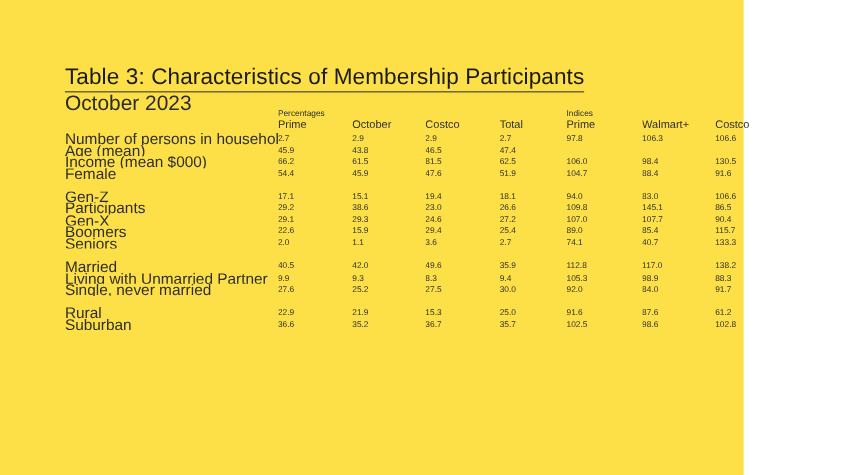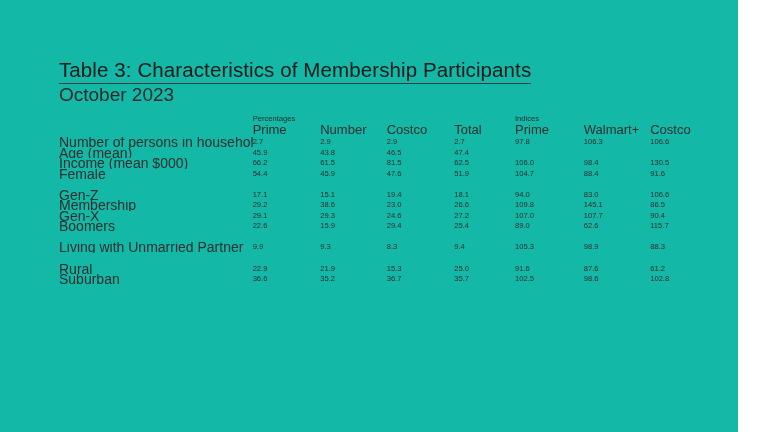--- a/index.html
+++ b/index.html
@@ -17,9 +17,9 @@
   }
   .slide {
     position: relative;
-    width: 738px;
+    width: 676px;
     height: 432px;
-    background: #14b8a6;
+    background: #fde047;
   }
 
   

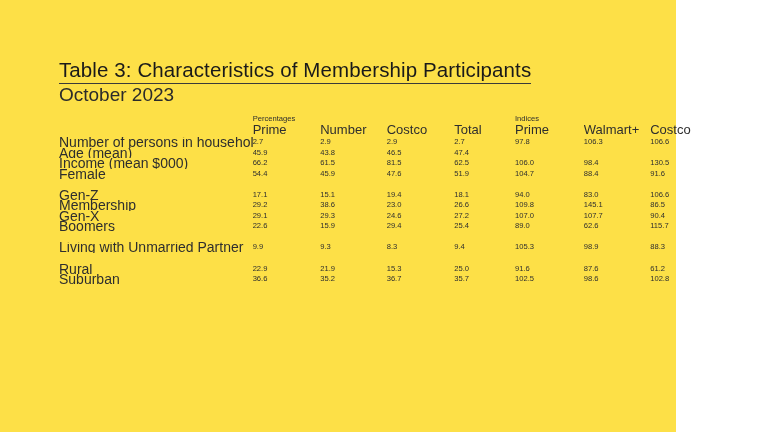--- a/index.html
+++ b/index.html
@@ -53,7 +53,7 @@
   .table-wrap {
     position: absolute;
     left: 59px;
-    top: 114px;
+    top: 98px;
     width: 660px;
   }
   table.data-table {

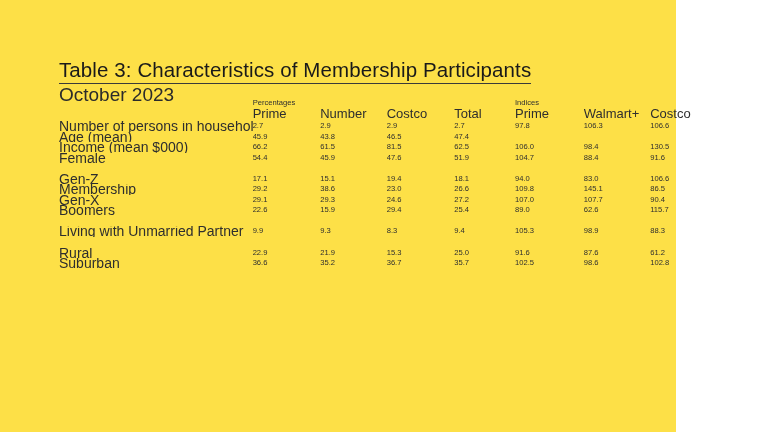--- a/index.html
+++ b/index.html
@@ -90,7 +90,7 @@
   tr.spacer td     { height: 10.5px; }
 
   .grp-title { font-size: 7.6px; color: #2e2e2e; }
-  .col-title { font-size: 13px; color: #2e2e2e; }
+  .col-title { font-size: 10px; color: #2e2e2e; }
   .row-label { font-size: 14px; color: #2e2e2e; }
   .cell-val  { font-size: 7.6px; color: #2e2e2e; }
 </style>

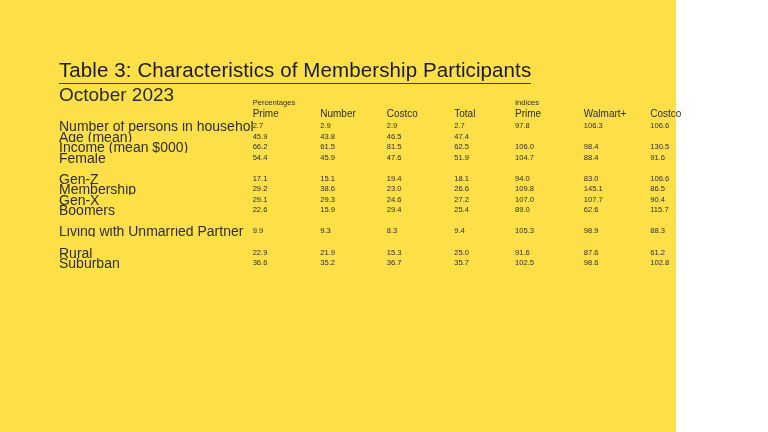--- a/index.html
+++ b/index.html
@@ -125,7 +125,7 @@
         <tr class="col-head">
           <td class="col-title"></td>
           <td class="col-title">Prime</td>
-          <td class="col-title">Number</td>
+          <td class="col-title">October</td>
           <td class="col-title">Costco</td>
           <td class="col-title">Total</td>
           <td class="col-title">Prime</td>

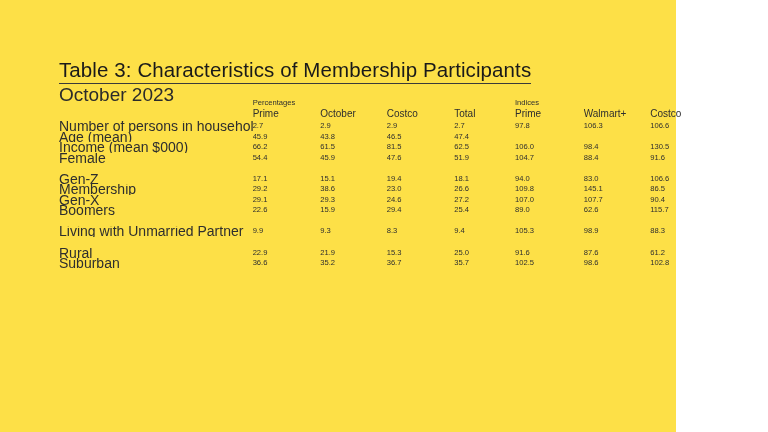--- a/index.html
+++ b/index.html
@@ -188,7 +188,7 @@
             <td class="cell-val">106.6</td>
           </tr>
           <tr>
-            <td class="row-label">Membership</td>
+            <td class="row-label">Participants</td>
             <td class="cell-val">29.2</td>
             <td class="cell-val">38.6</td>
             <td class="cell-val">23.0</td>

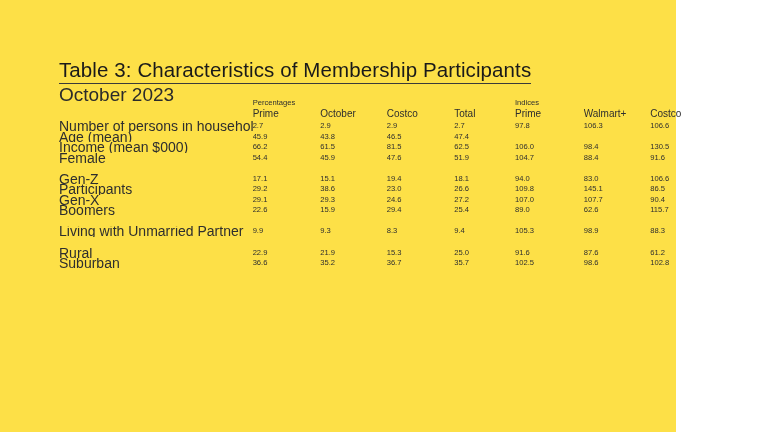--- a/index.html
+++ b/index.html
@@ -214,7 +214,7 @@
             <td class="cell-val">29.4</td>
             <td class="cell-val">25.4</td>
             <td class="cell-val">89.0</td>
-            <td class="cell-val">62.6</td>
+            <td class="cell-val">85.4</td>
             <td class="cell-val">115.7</td>
           </tr>
           <tr class="spacer">

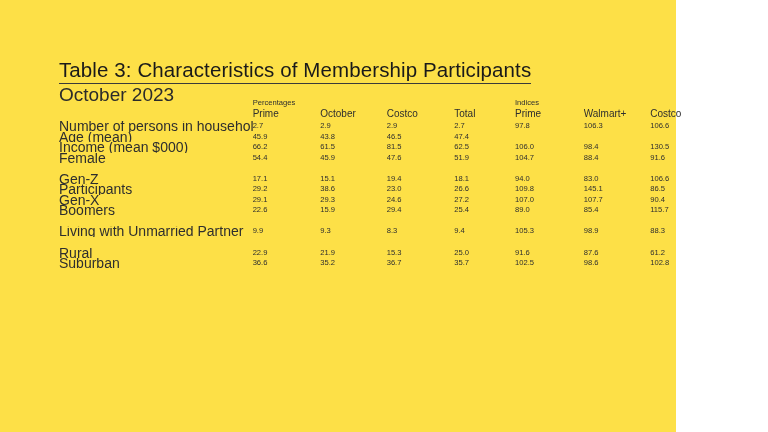--- a/index.html
+++ b/index.html
@@ -217,6 +217,16 @@
             <td class="cell-val">85.4</td>
             <td class="cell-val">115.7</td>
           </tr>
+          <tr>
+            <td class="row-label">Seniors</td>
+            <td class="cell-val">2.0</td>
+            <td class="cell-val">1.1</td>
+            <td class="cell-val">3.6</td>
+            <td class="cell-val">2.7</td>
+            <td class="cell-val">74.1</td>
+            <td class="cell-val">40.7</td>
+            <td class="cell-val">133.3</td>
+          </tr>
           <tr class="spacer">
             <td colspan="8">&nbsp;</td>
           </tr>

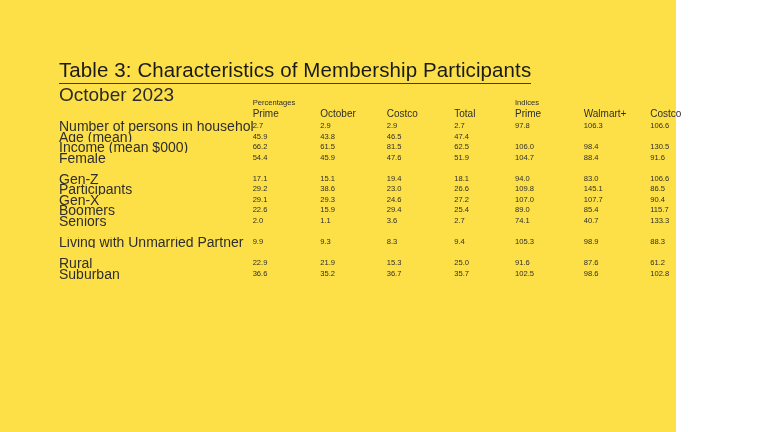--- a/index.html
+++ b/index.html
@@ -231,6 +231,16 @@
             <td colspan="8">&nbsp;</td>
           </tr>
           <tr>
+            <td class="row-label">Married</td>
+            <td class="cell-val">40.5</td>
+            <td class="cell-val">42.0</td>
+            <td class="cell-val">49.6</td>
+            <td class="cell-val">35.9</td>
+            <td class="cell-val">112.8</td>
+            <td class="cell-val">117.0</td>
+            <td class="cell-val">138.2</td>
+          </tr>
+          <tr>
             <td class="row-label">Living with Unmarried Partner</td>
             <td class="cell-val">9.9</td>
             <td class="cell-val">9.3</td>

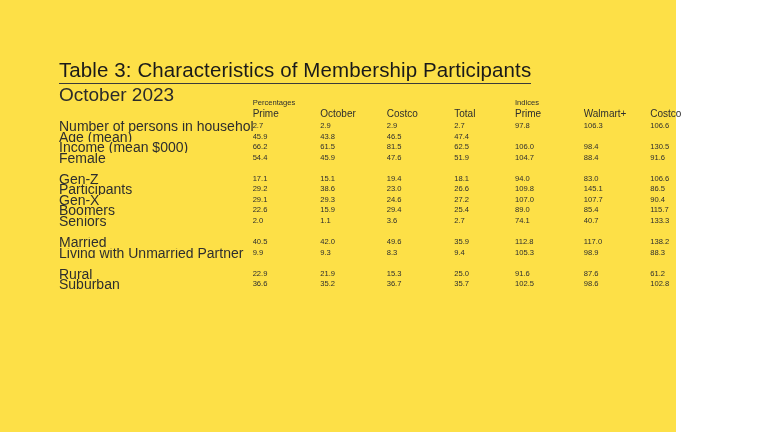--- a/index.html
+++ b/index.html
@@ -250,6 +250,16 @@
             <td class="cell-val">98.9</td>
             <td class="cell-val">88.3</td>
           </tr>
+          <tr>
+            <td class="row-label">Single, never married</td>
+            <td class="cell-val">27.6</td>
+            <td class="cell-val">25.2</td>
+            <td class="cell-val">27.5</td>
+            <td class="cell-val">30.0</td>
+            <td class="cell-val">92.0</td>
+            <td class="cell-val">84.0</td>
+            <td class="cell-val">91.7</td>
+          </tr>
           <tr class="spacer">
             <td colspan="8">&nbsp;</td>
           </tr>

